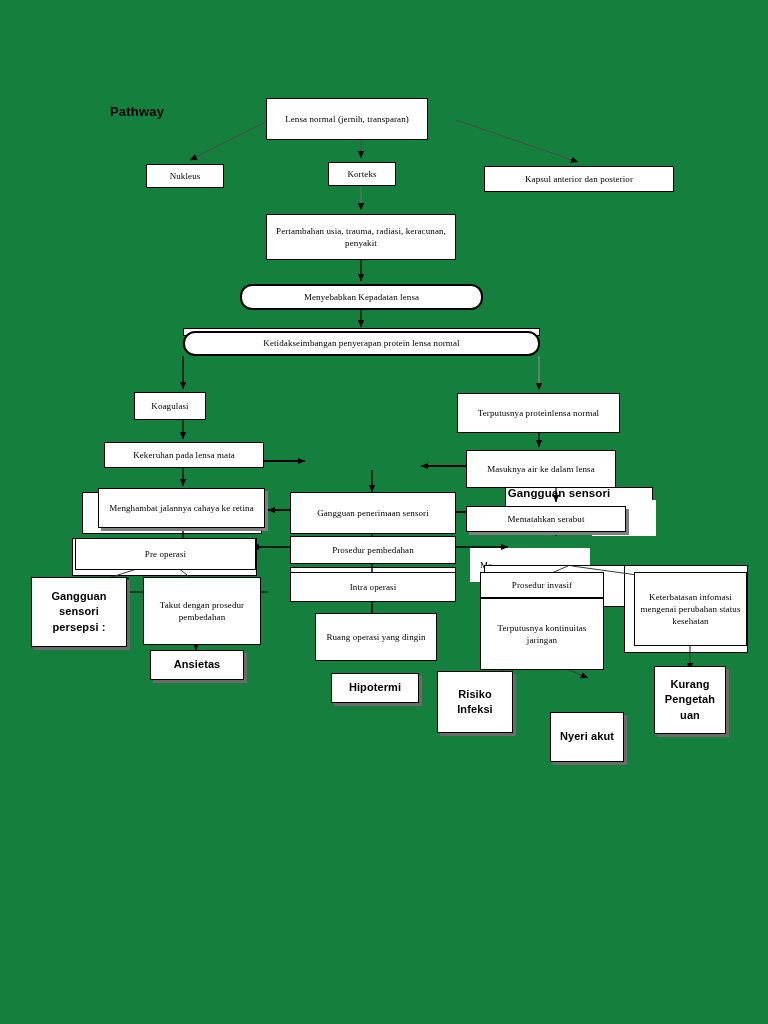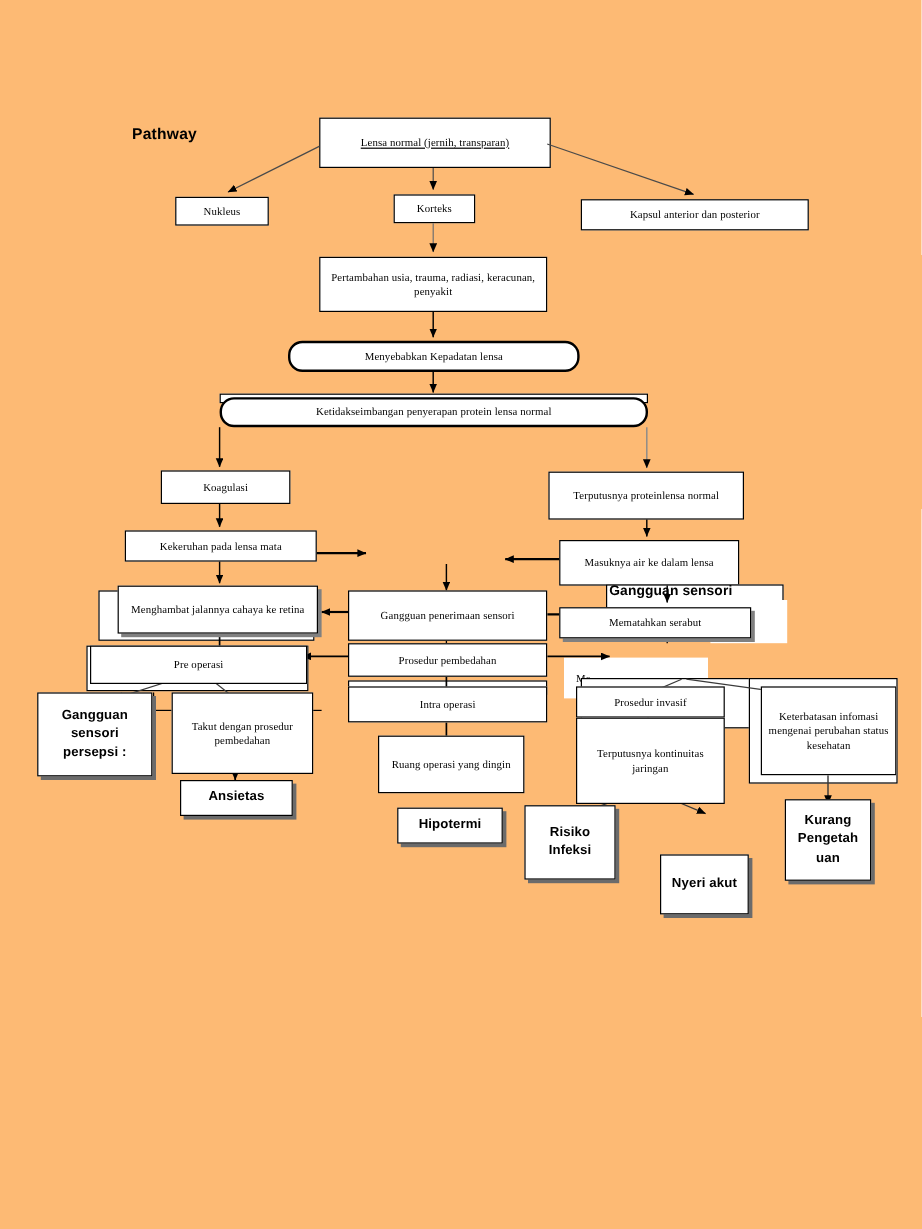--- a/index.html
+++ b/index.html
@@ -16,7 +16,7 @@
     position: relative;
     width: 768px;
     height: 1024px;
-    background: #fdba74;
+    background: #15803d;
     overflow: hidden;
   }
   

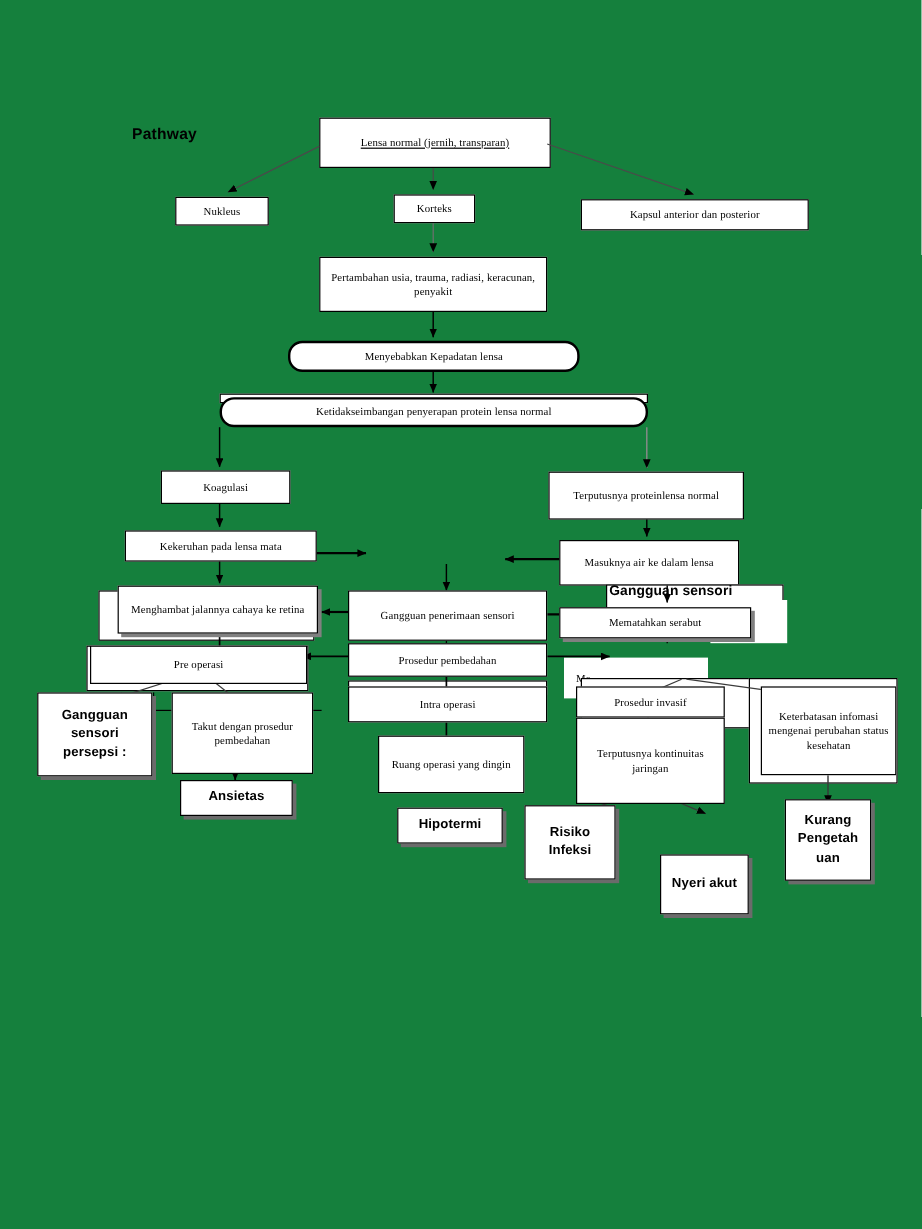--- a/index.html
+++ b/index.html
@@ -77,7 +77,7 @@
 
   <div class="page-title" style="left:110px; top:104px;">Pathway</div>
 
-  <div class="node med" style="left:266px; top:98px; width:193px; height:42px;text-decoration:underline;">
+  <div class="node med" style="left:266px; top:98px; width:162px; height:42px;">
     <span class="txt">Lensa normal (jernih, transparan)</span>
   </div>
 

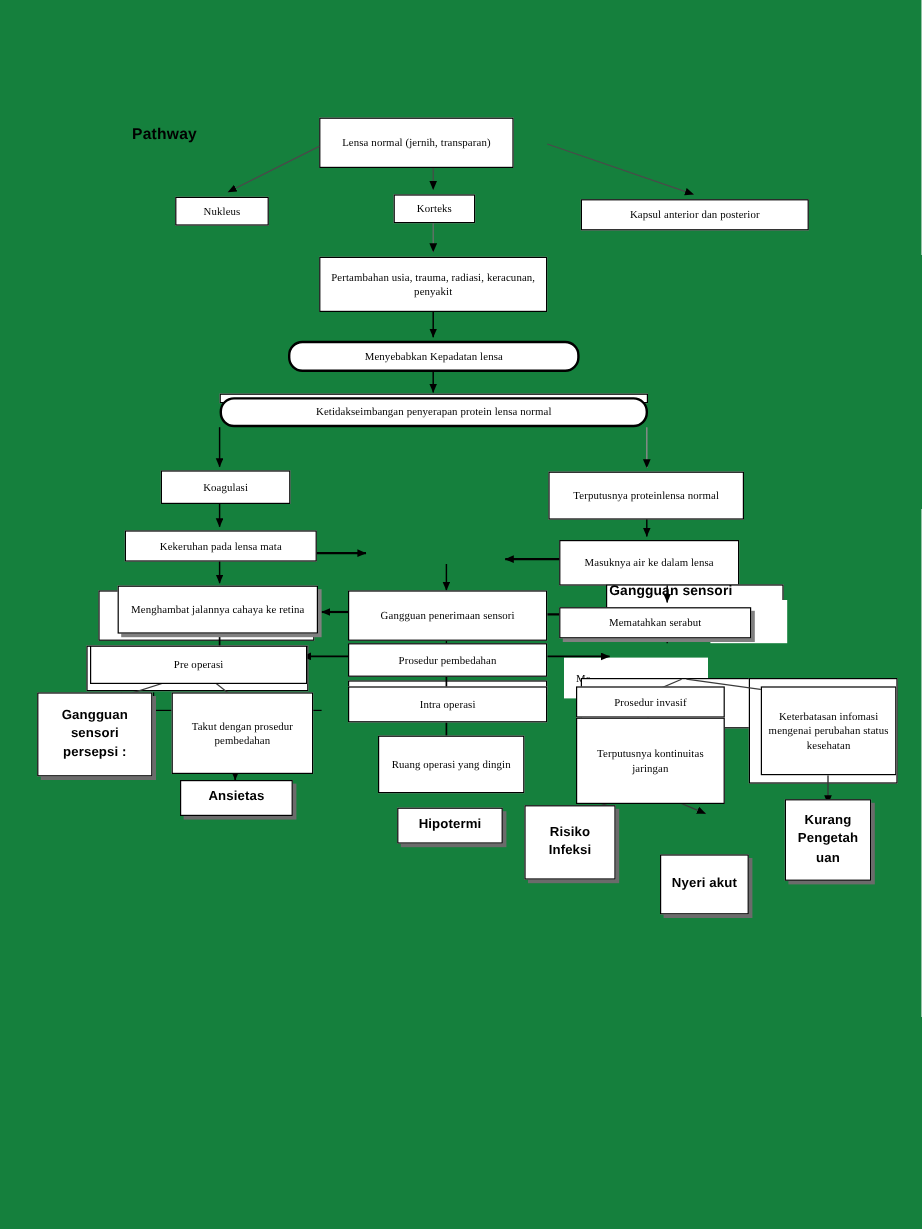--- a/index.html
+++ b/index.html
@@ -106,7 +106,7 @@
     <span class="txt">Ketidakseimbangan penyerapan protein lensa normal</span>
   </div>
 
-  <div class="node" style="left:134px; top:392px; width:108px; height:28px;">
+  <div class="node" style="left:134px; top:392px; width:72px; height:28px;">
     <span class="txt">Koagulasi</span>
   </div>
 

